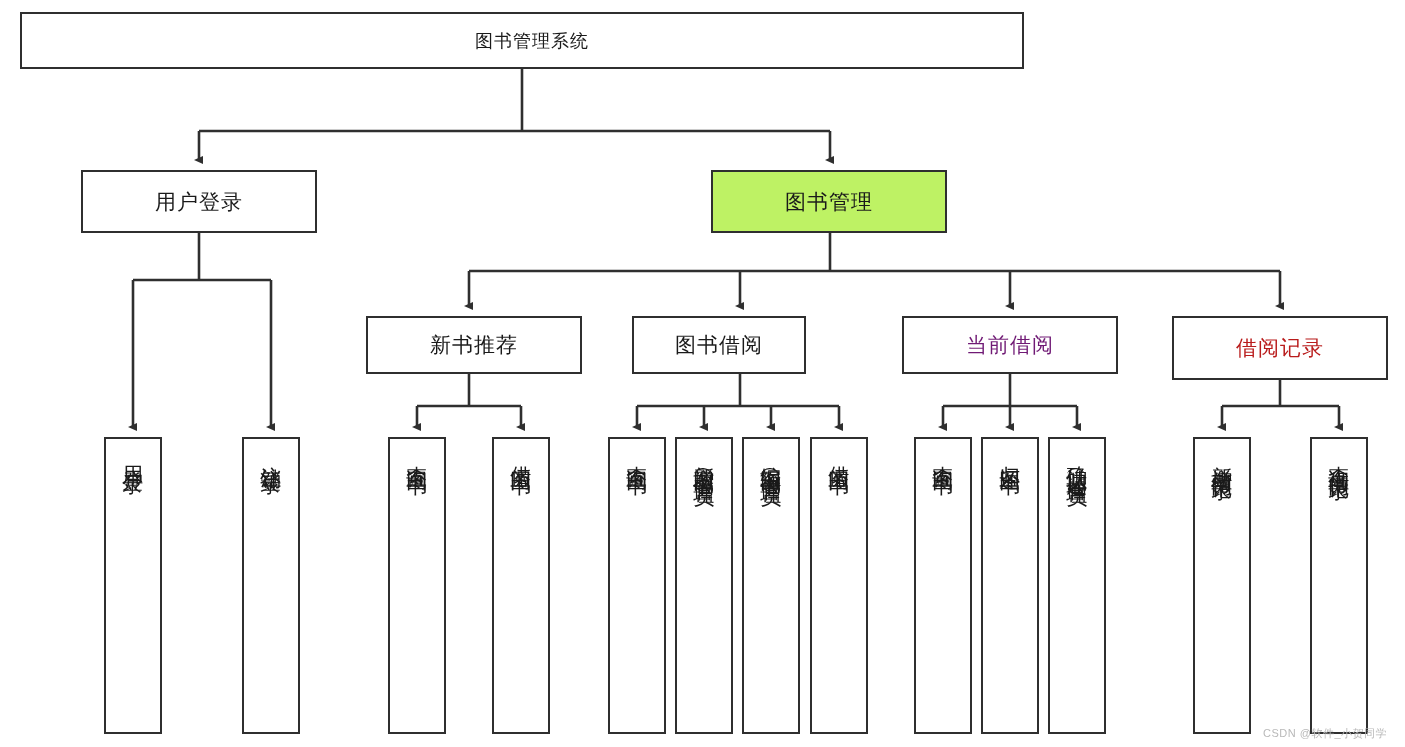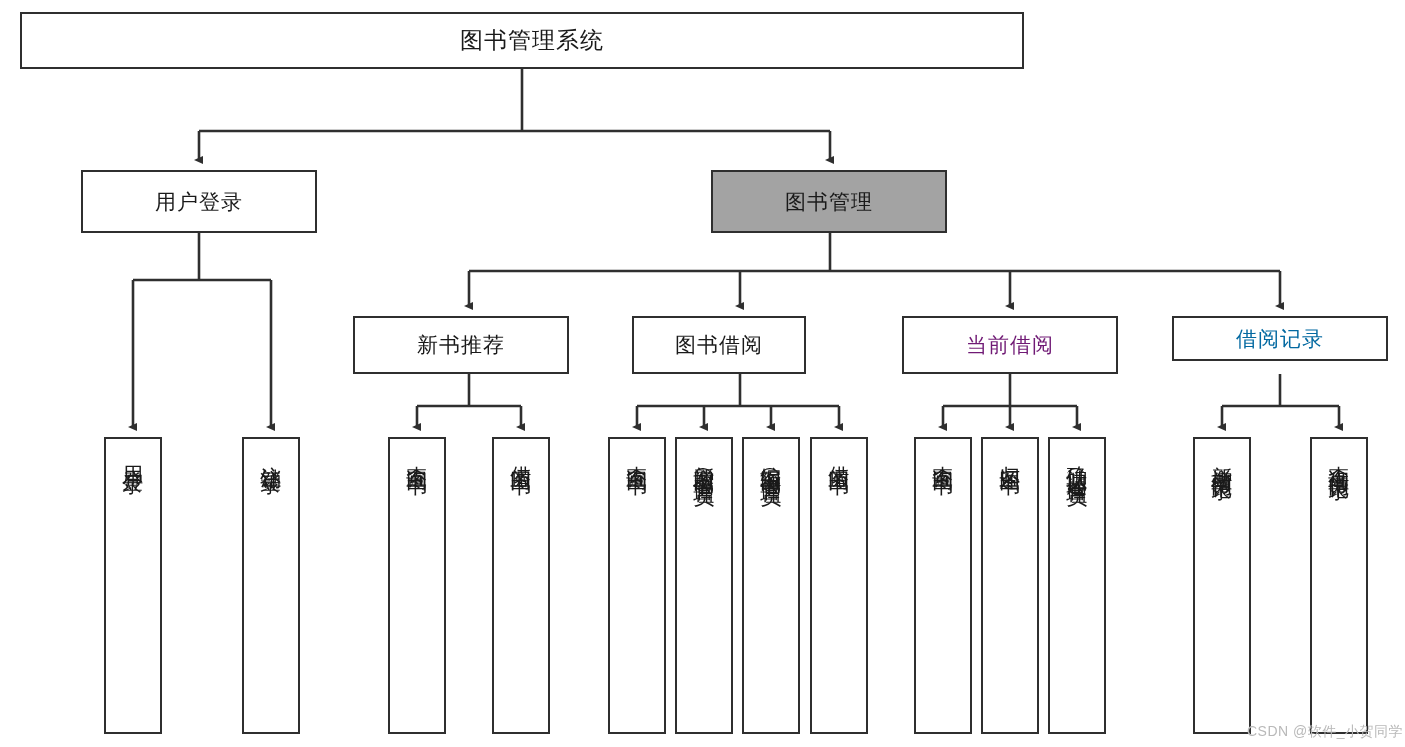--- a/index.html
+++ b/index.html
@@ -35,7 +35,7 @@
     z-index:2;
   }
   .node-root{
-    font-size:23px;
+    font-size:18px;
     letter-spacing:1px;
     padding-left:20px;
   }

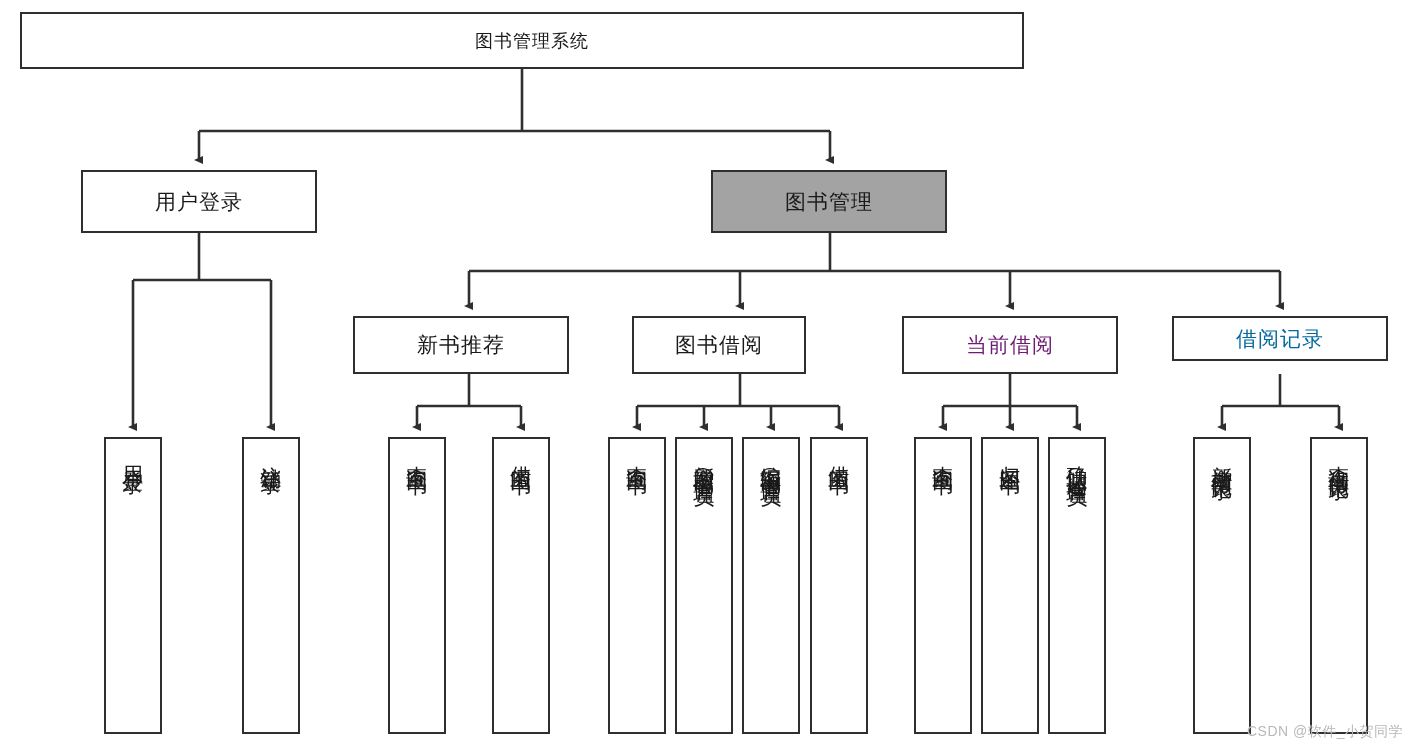--- a/index.html
+++ b/index.html
@@ -139,7 +139,7 @@
     <span>用户登录</span>
   </div>
 
-  <div class="node node-l2" style="left: 711px; top: 170px; width: 236px; height: 63px; border-color: rgb(47, 47, 47); background: #a3a3a3; color: rgb(26, 26, 26);">
+  <div class="node node-l2" style="left: 711px; top: 170px; width: 236px; height: 63px; border-color: rgb(47, 47, 47); background: #bef264; color: rgb(26, 26, 26);">
     <span>图书管理</span>
   </div>
 

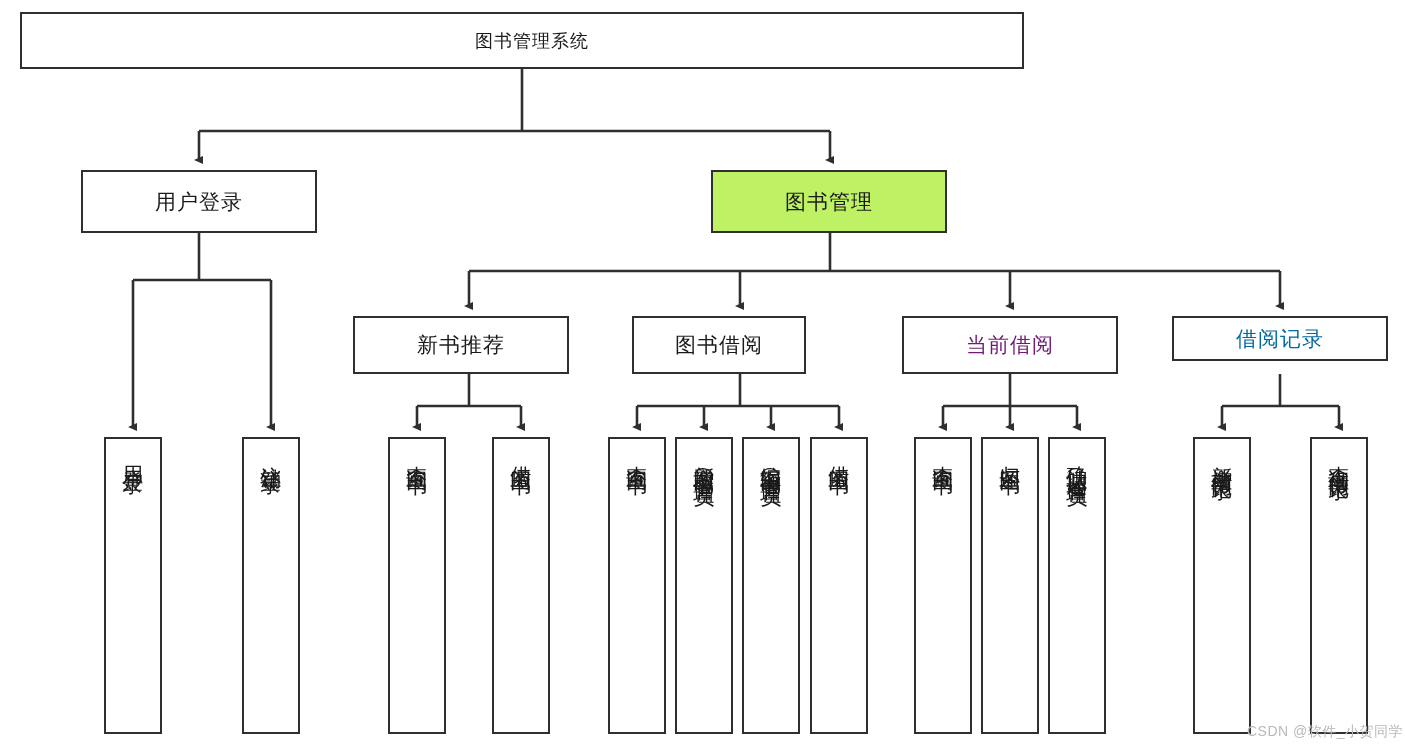--- a/index.html
+++ b/index.html
@@ -143,7 +143,7 @@
     <span>图书管理</span>
   </div>
 
-  <div class="node node-l3" style="left: 353px; top: 316px; width: 216px; height: 58px; border-color: rgb(47, 47, 47); background: rgb(255, 255, 255); color: rgb(26, 26, 26);">
+  <div class="node node-l3" style="left: 366px; top: 316px; width: 216px; height: 58px; border-color: rgb(47, 47, 47); background: rgb(255, 255, 255); color: rgb(26, 26, 26);">
     <span>新书推荐</span>
   </div>
 

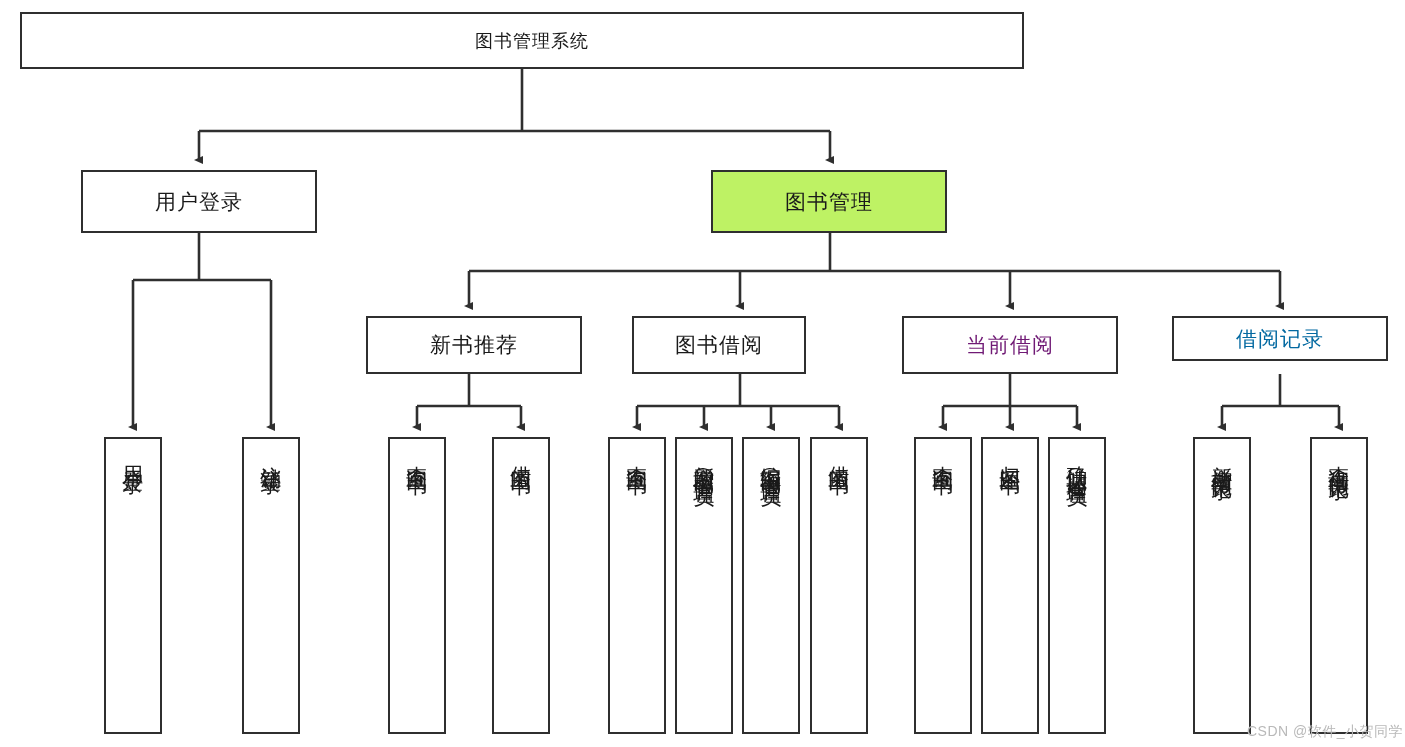--- a/index.html
+++ b/index.html
@@ -155,7 +155,7 @@
     <span>当前借阅</span>
   </div>
 
-  <div class="node node-l3" style="left: 1172px; top: 316px; width: 216px; height: 45px; border-color: rgb(47, 47, 47); background: rgb(255, 255, 255); color: #0369a1;">
+  <div class="node node-l3" style="left: 1172px; top: 316px; width: 216px; height: 64px; border-color: rgb(47, 47, 47); background: rgb(255, 255, 255); color: #b91c1c;">
     <span>借阅记录</span>
   </div>
 

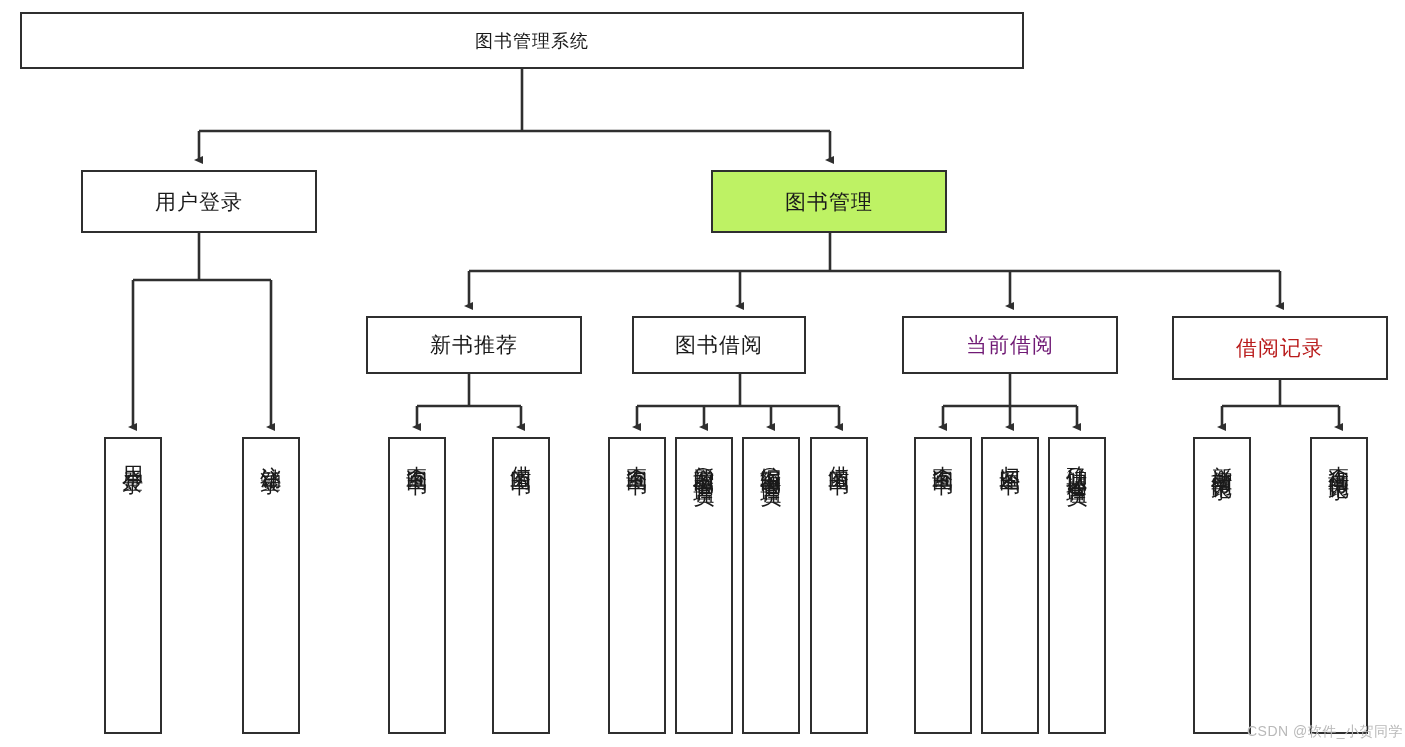--- a/index.html
+++ b/index.html
@@ -66,9 +66,9 @@
   
   #watermark{
     position:absolute;
-    right:2px;
+    right:18px;
     bottom:6px;
-    font-size:14px;
+    font-size:11px;
     color:#b9b9b9;
     z-index:5;
     white-space:nowrap;

